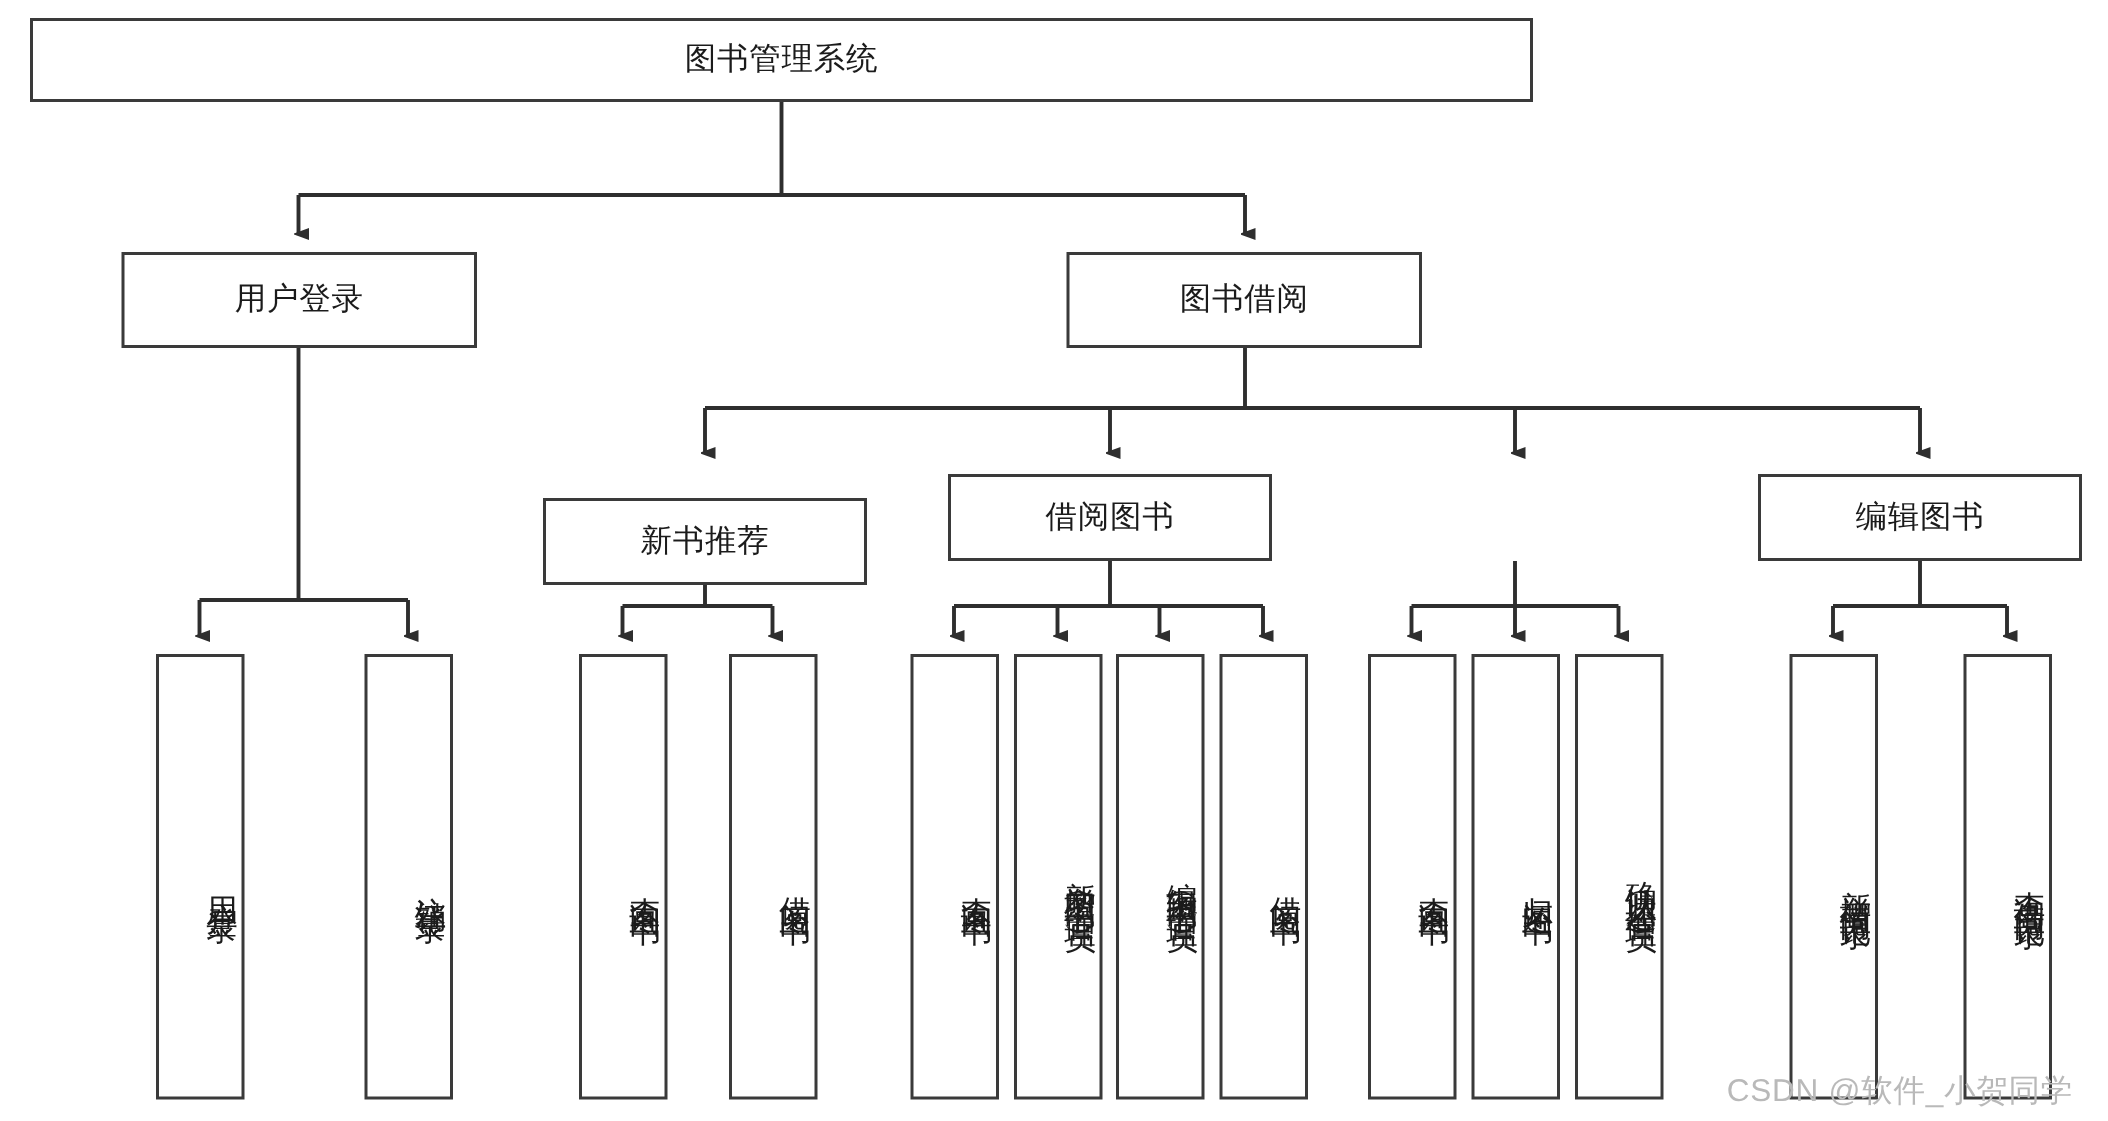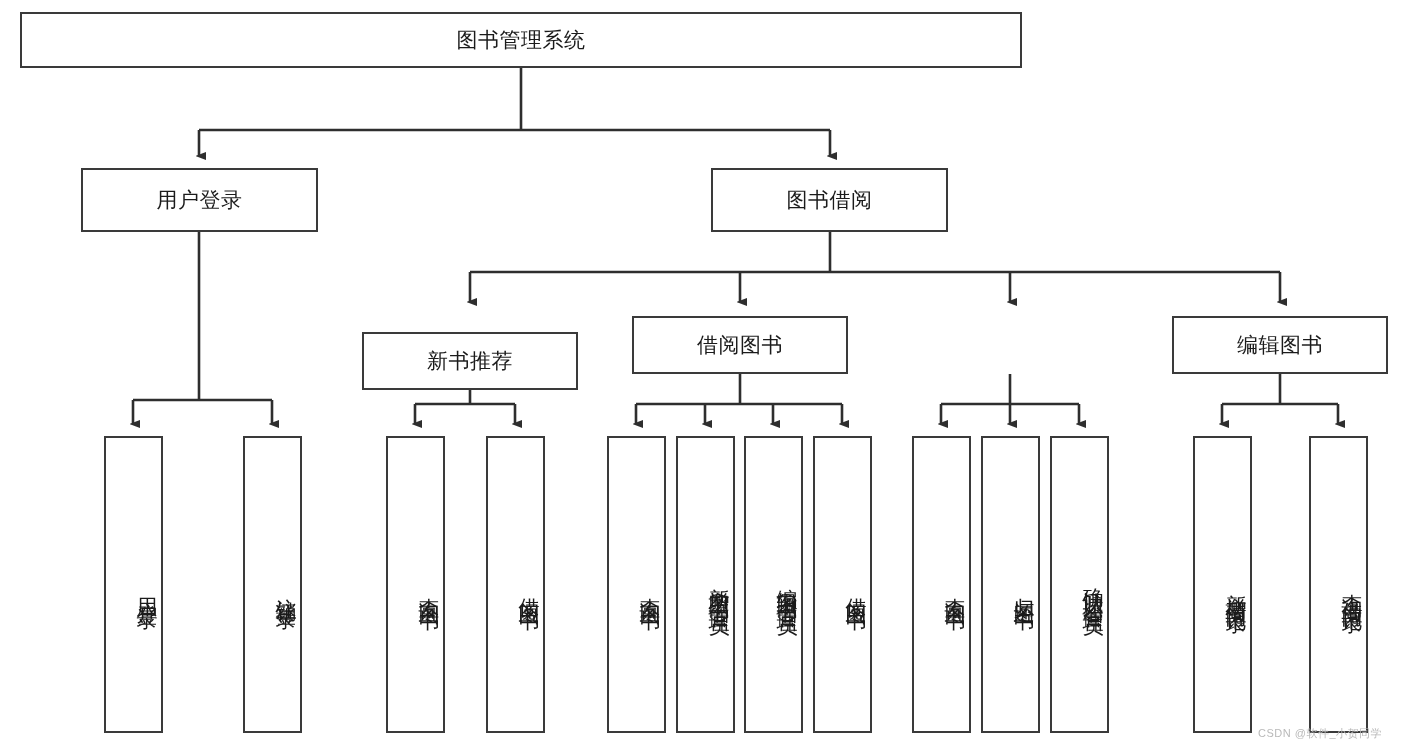--- a/index.html
+++ b/index.html
@@ -61,7 +61,7 @@
     position: absolute;
     right: 12px;
     bottom: 6px;
-    font-size: 11px;
+    font-size: 21px;
     color: #b9b9b9;
     letter-spacing: 0.5px;
     white-space: nowrap;

